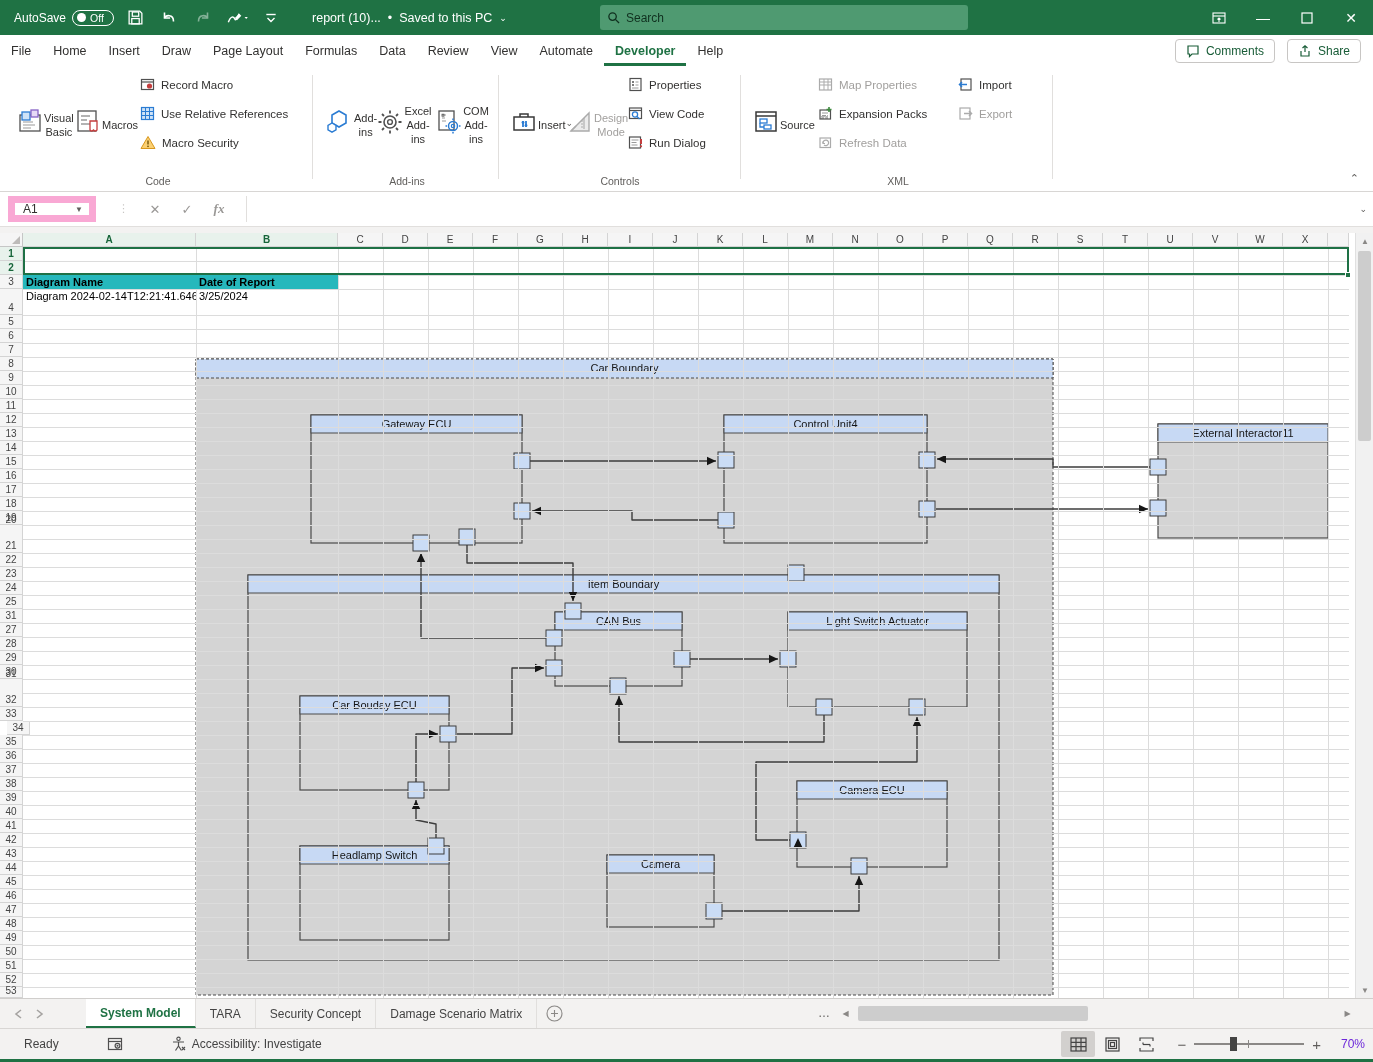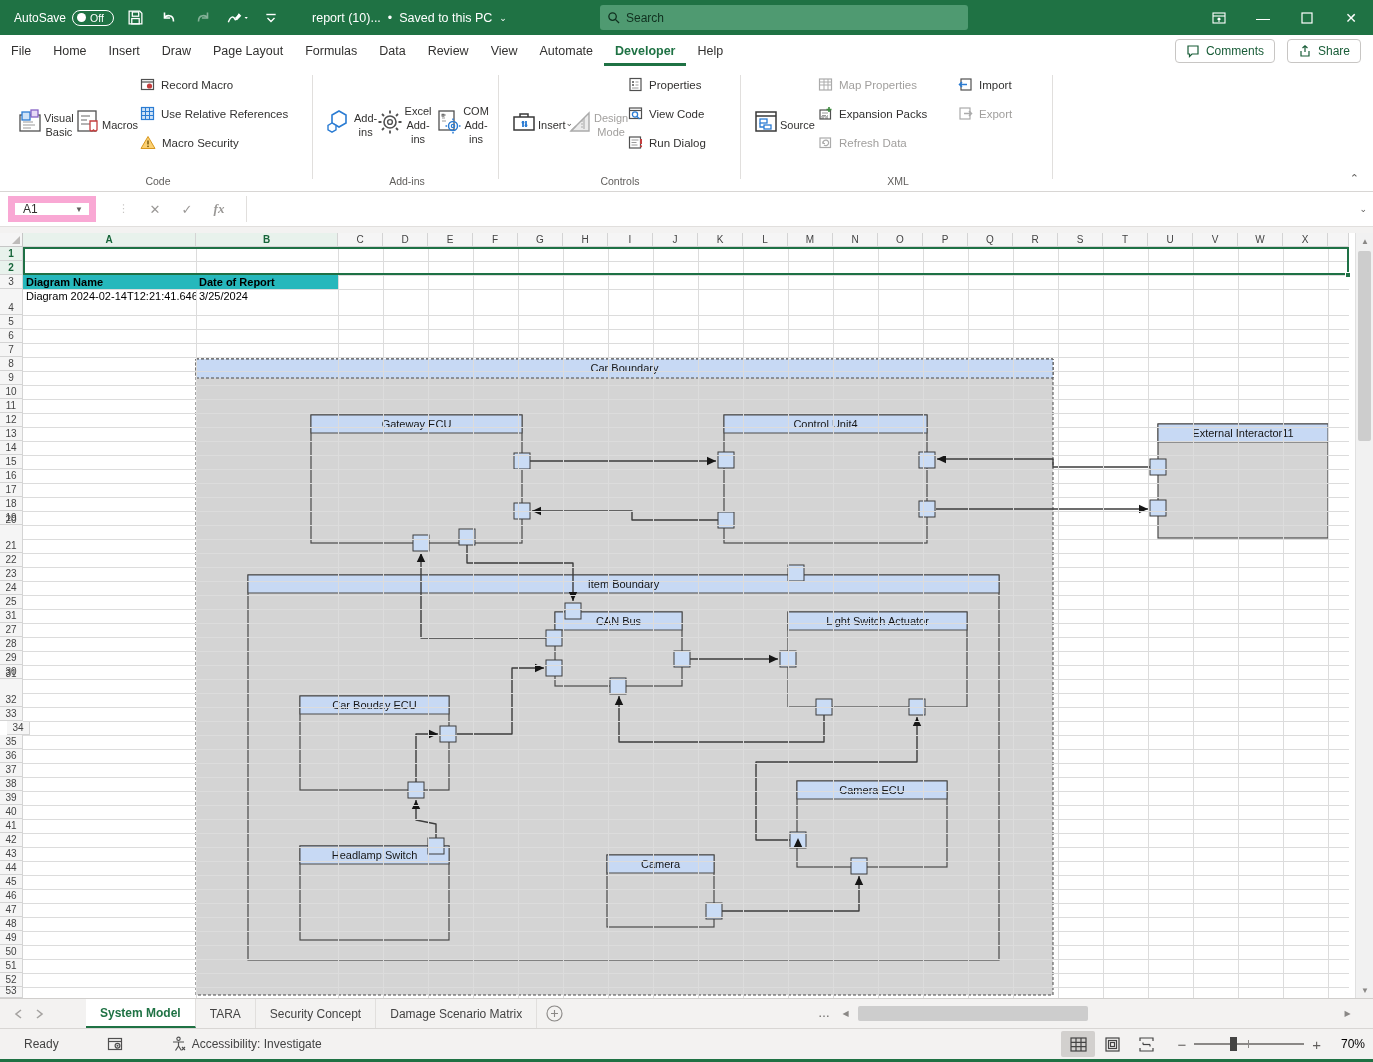--- a/index.html
+++ b/index.html
@@ -93,7 +93,7 @@
   .zoom-track { position:relative; width:110px; height:2px; background:#8a8886; }
   .zoom-tick { position:absolute; left:54px; top:-3px; width:1px; height:8px; background:#8a8886; }
   .zoom-thumb { position:absolute; left:36px; top:-6px; width:7px; height:14px; background:#444; }
-  .zoom-pct { width:36px; text-align:right; color:#000000; }
+  .zoom-pct { width:36px; text-align:right; color:#6d28d9; }
 </style>
 </head>
 <body>

